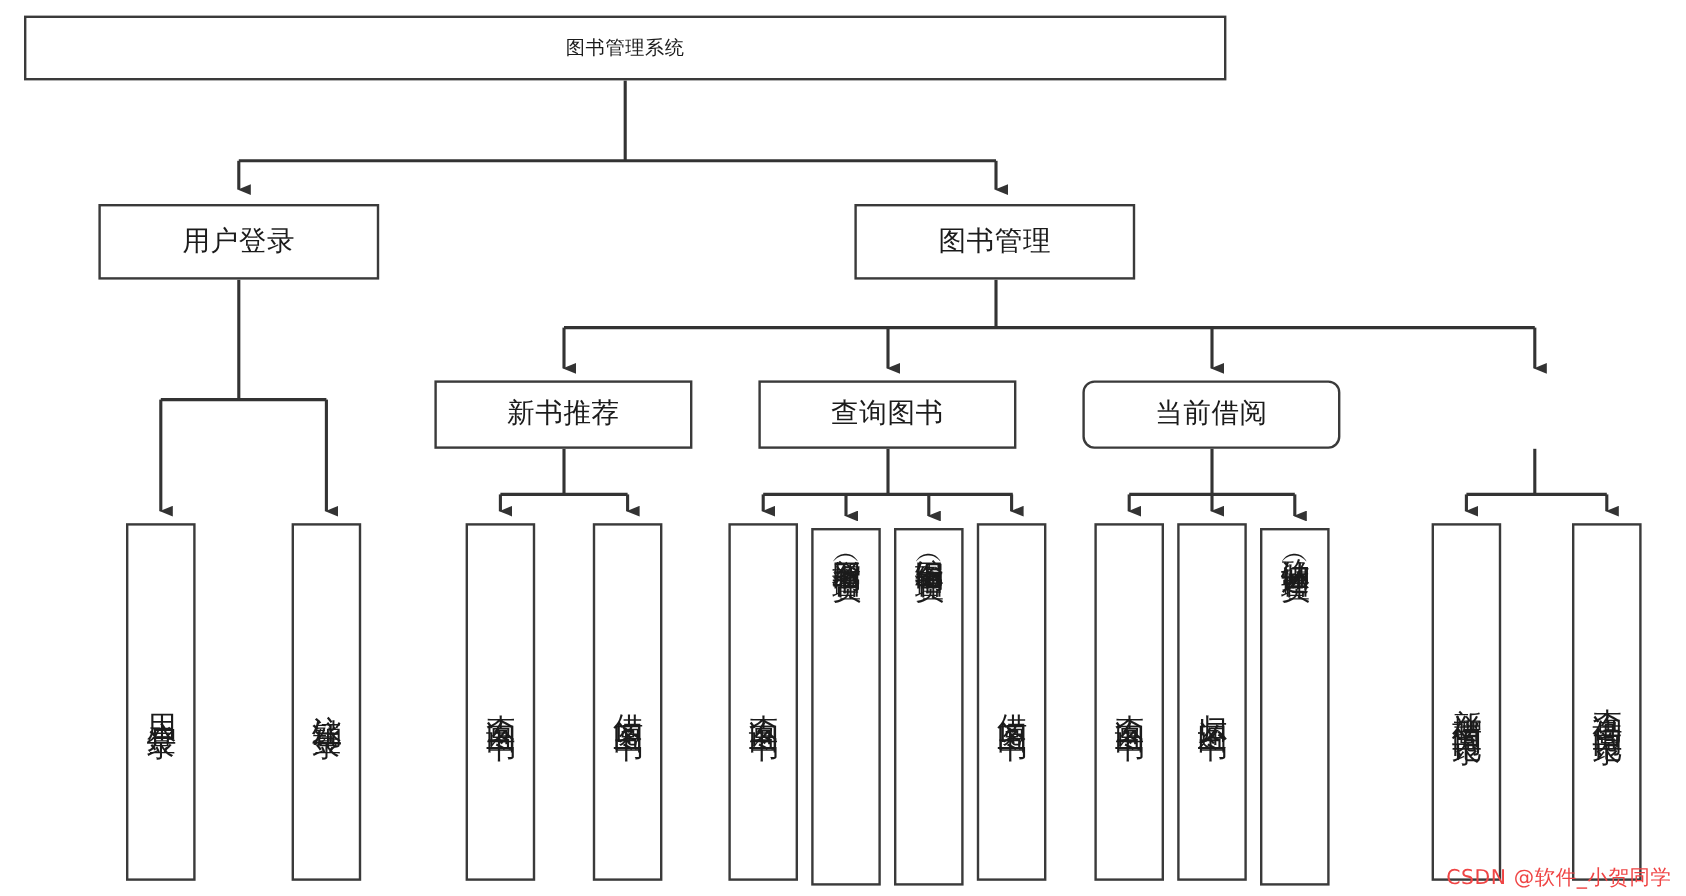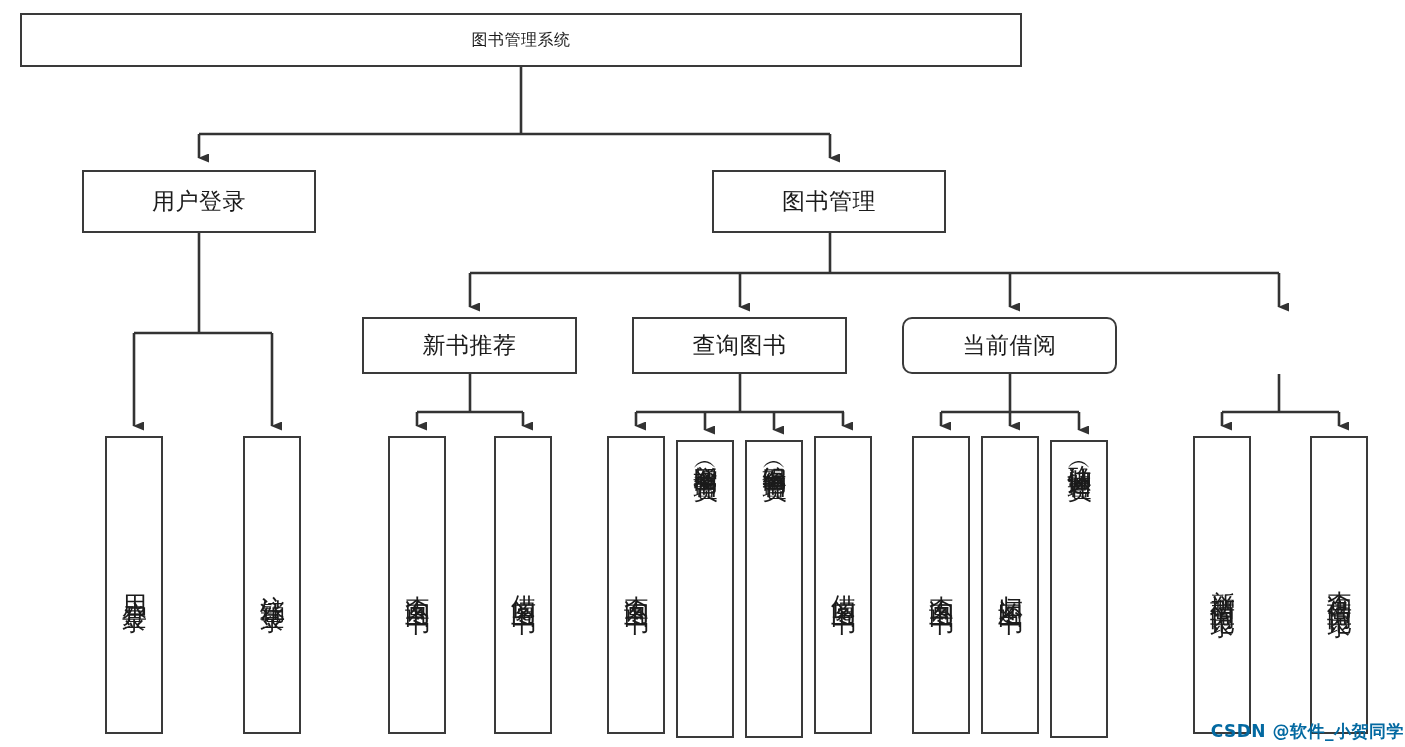--- a/index.html
+++ b/index.html
@@ -78,14 +78,13 @@
   }
   #watermark {
     position: absolute;
-    right: 1px;
+    right: 12px;
     bottom: 4px;
     font-size: 17px;
-    color: #0369a1;
+    color: #ef4444;
     letter-spacing: 0.5px;
     white-space: nowrap;
     user-select: none;
-    font-weight: bold;
   }
 </style>
 </head>

